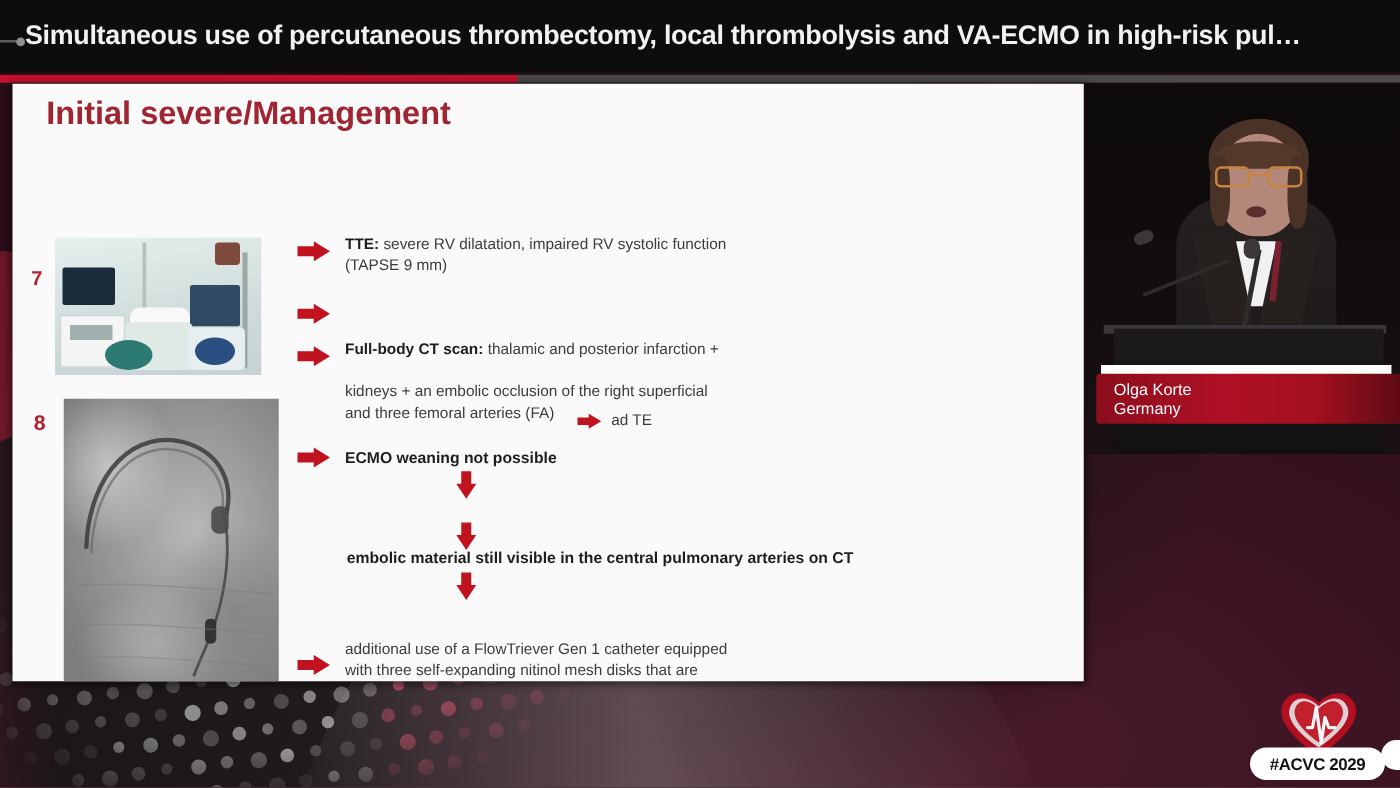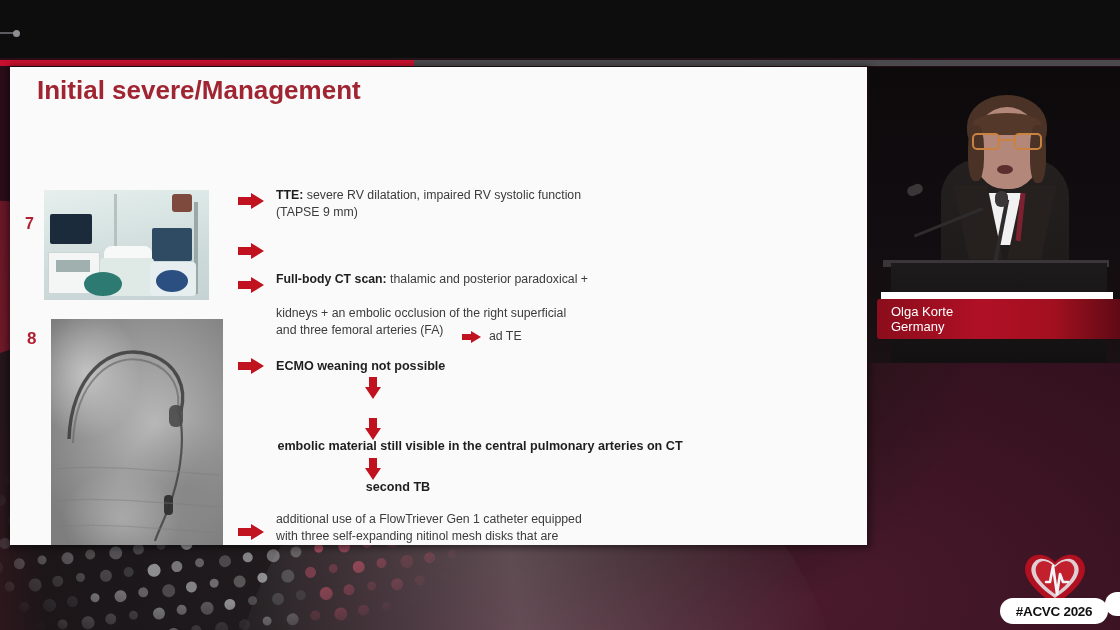--- a/index.html
+++ b/index.html
@@ -577,6 +577,7 @@
       <div class="title-dot-line"></div>
       <div class="title-dot"></div>
     </div>
+    <h1>Simultaneous use of percutaneous thrombectomy, local thrombolysis and VA-ECMO in high-risk pul…</h1>
   </div>
 
   <div class="progress-track">

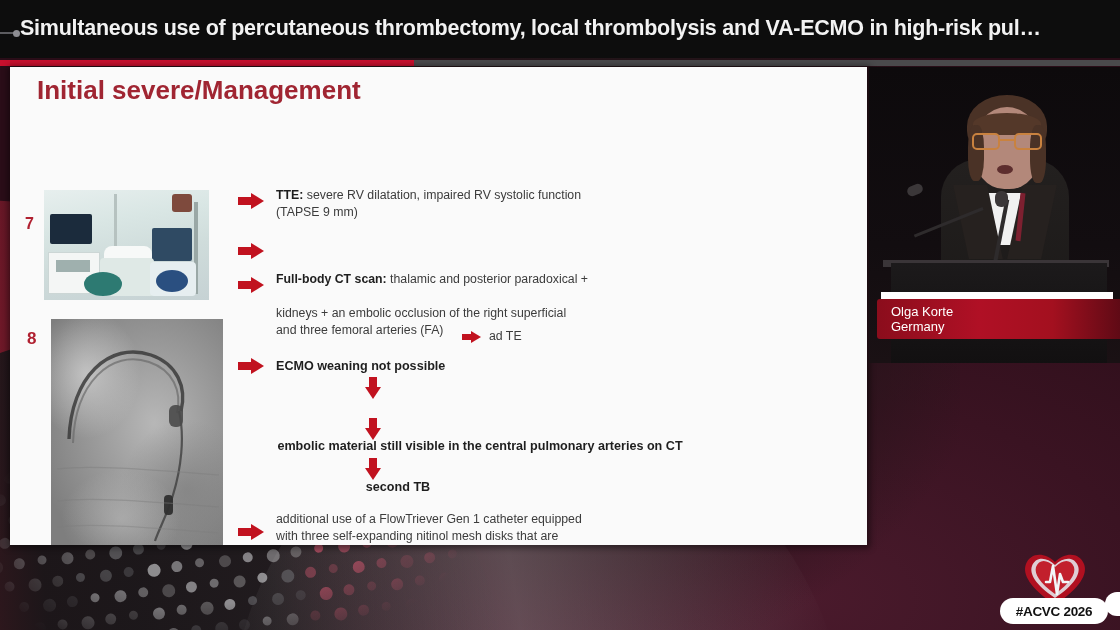--- a/index.html
+++ b/index.html
@@ -641,7 +641,7 @@
         <div class="head"></div>
     </div>
     <div class="txt" style="left:266px; top:204px; width:380px;">
-      <b>Full-body CT scan:</b><span> thalamic and posterior paradoxical +</span><br>
+      <b>Full-body CT scan:</b><span> thalamic and posterior infarction +</span><br>
       <br>
       <span>kidneys + an embolic occlusion of the right superficial</span><br>
       <span>and three femoral arteries (FA)</span>

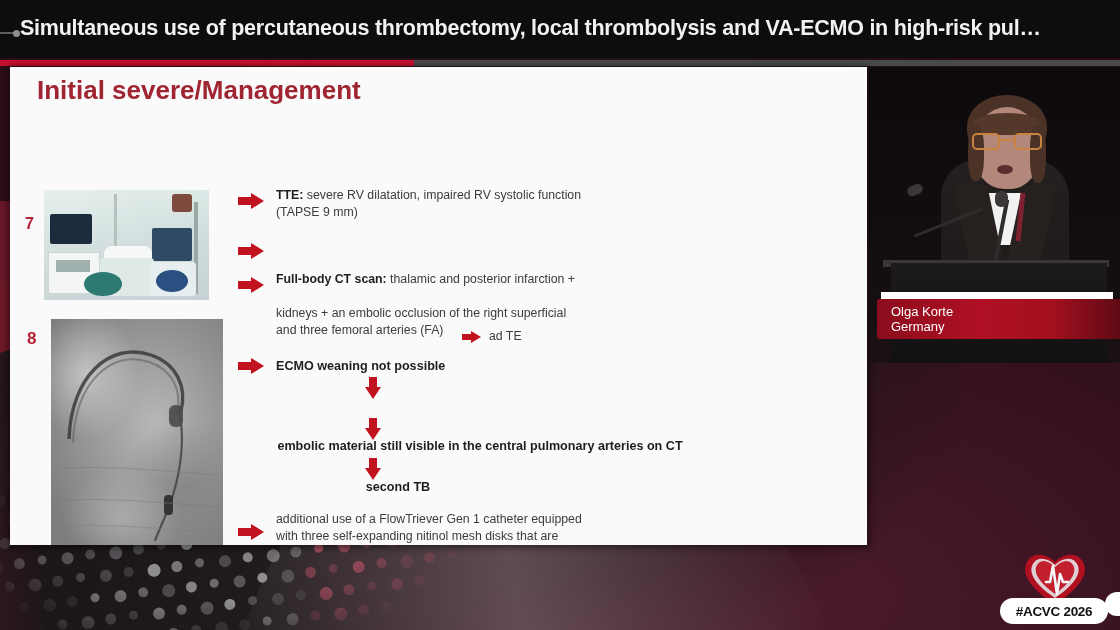--- a/index.html
+++ b/index.html
@@ -677,9 +677,6 @@
       <div class="shaft"></div>
         <div class="head"></div>
     </div>
-    <div class="txt ctr" style="left:223px; top:412px; width:330px; font-size:12.6px;">
-      <b>second TB</b>
-    </div>
 
     <div class="arrow-r" style="left:228px; top:457px;">
       <div class="shaft"></div>

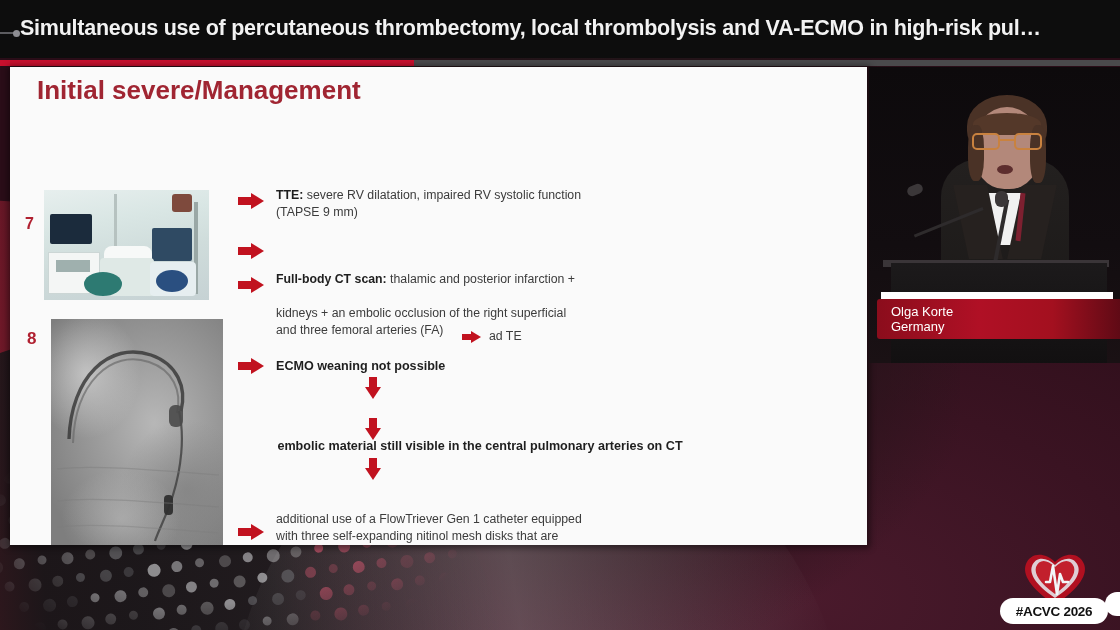--- a/index.html
+++ b/index.html
@@ -733,7 +733,7 @@
       <path d="M35 46 C20 35, 14 26, 16 19 C19 11, 27 11, 35 19 C43 11, 51 11, 54 19 C56 26, 50 35, 35 46 Z" fill="#c2202c"></path>
       <path d="M26 34 L30 34 L33 18 L37 46 L40 26 L43 34 L48 34" fill="none" stroke="#f2f6f8" stroke-width="2.6" stroke-linejoin="round" stroke-linecap="round"></path>
     </svg>
-    <div class="pill">#ACVC 2026</div>
+    <div class="pill">#ACVC 2029</div>
   </div>
   <div class="acvc-extra"></div>
 

